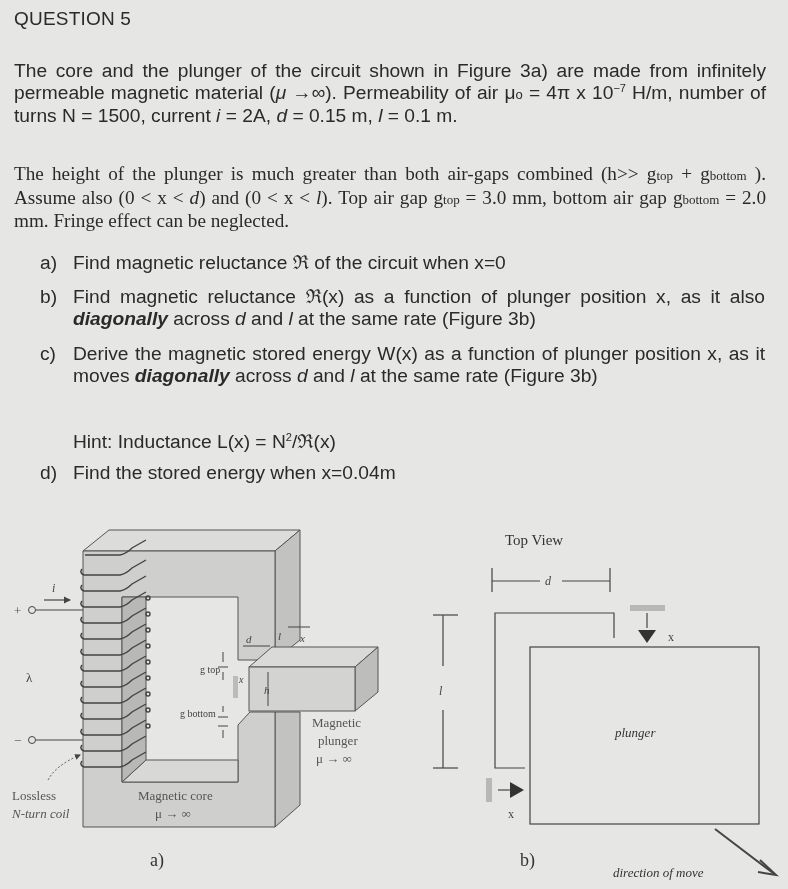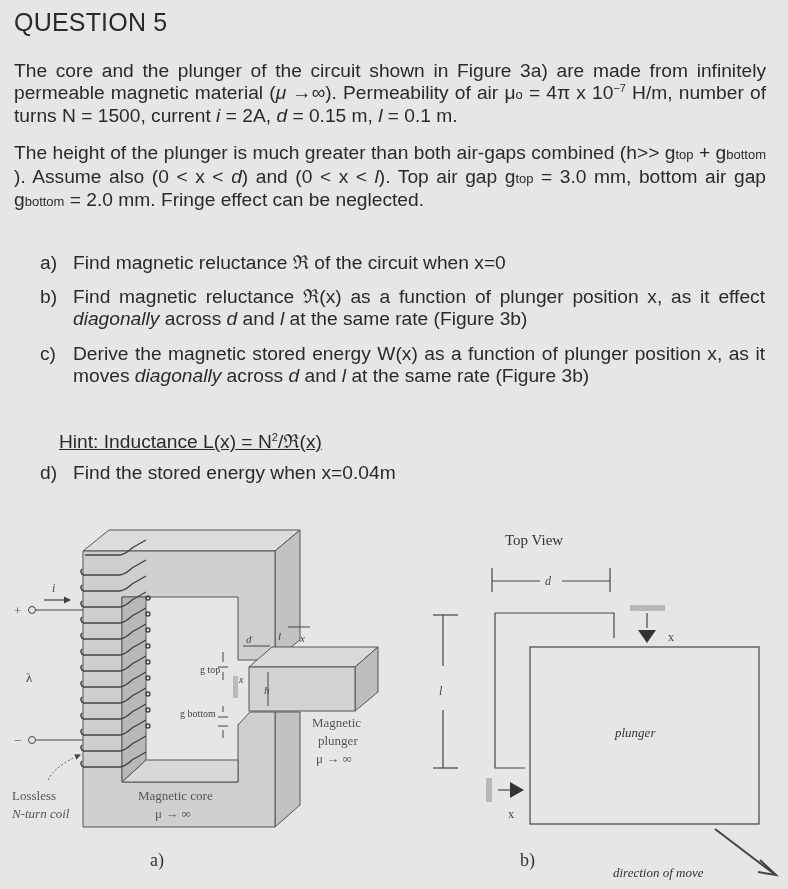--- a/index.html
+++ b/index.html
@@ -6,7 +6,7 @@
   body{width:788px;height:889px;background:#e6e6e4;position:relative;overflow:hidden;
        font-family:"Liberation Sans",sans-serif;color:#2a2a2a;}
   .abs{position:absolute;}
-  .title{left:14px;top:8px;font-size:25px;letter-spacing:0.2px;}
+  .title{left:14px;top:8px;font-size:19px;letter-spacing:0.2px;}
   .para{left:14px;width:752px;font-size:19.2px;line-height:21.5px;text-align:justify;}
   .p1{top:60px;}
   .p2{top:142px;}

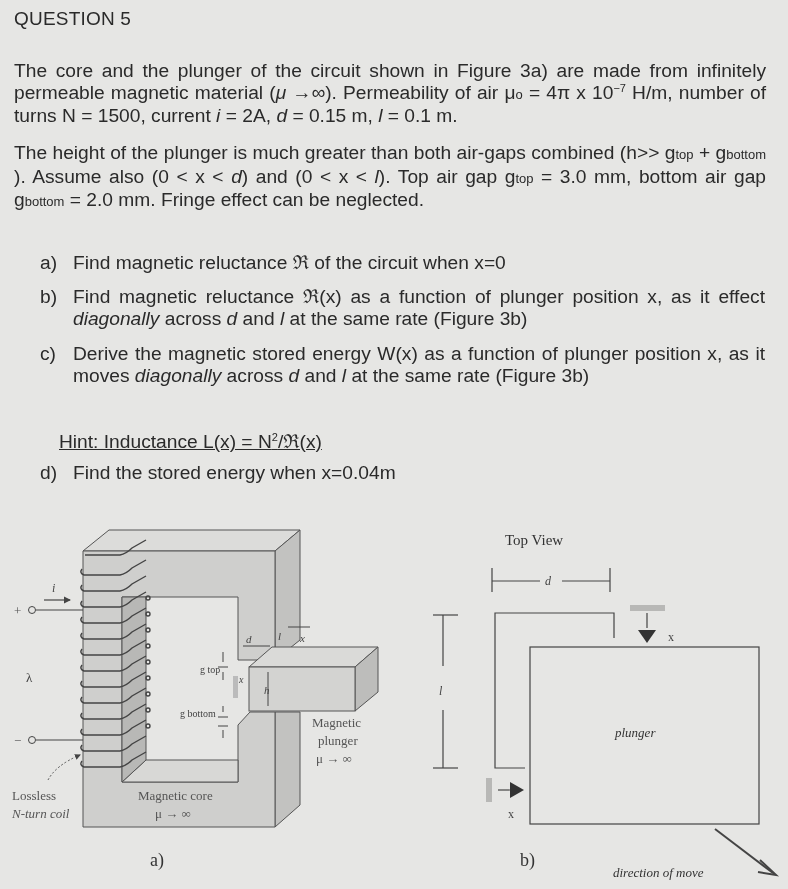--- a/index.html
+++ b/index.html
@@ -9,7 +9,7 @@
   .title{left:14px;top:8px;font-size:19px;letter-spacing:0.2px;}
   .para{left:14px;width:752px;font-size:19.2px;line-height:21.5px;text-align:justify;}
   .p1{top:60px;}
-  .p2{top:142px;}
+  .p2{top:163px;font-family:Liberation Serif, serif;}
   .sub{font-size:13px;}
   .sup{font-size:11px;vertical-align:super;line-height:0;}
   .item{left:40px;width:725px;font-size:19.2px;line-height:22px;}

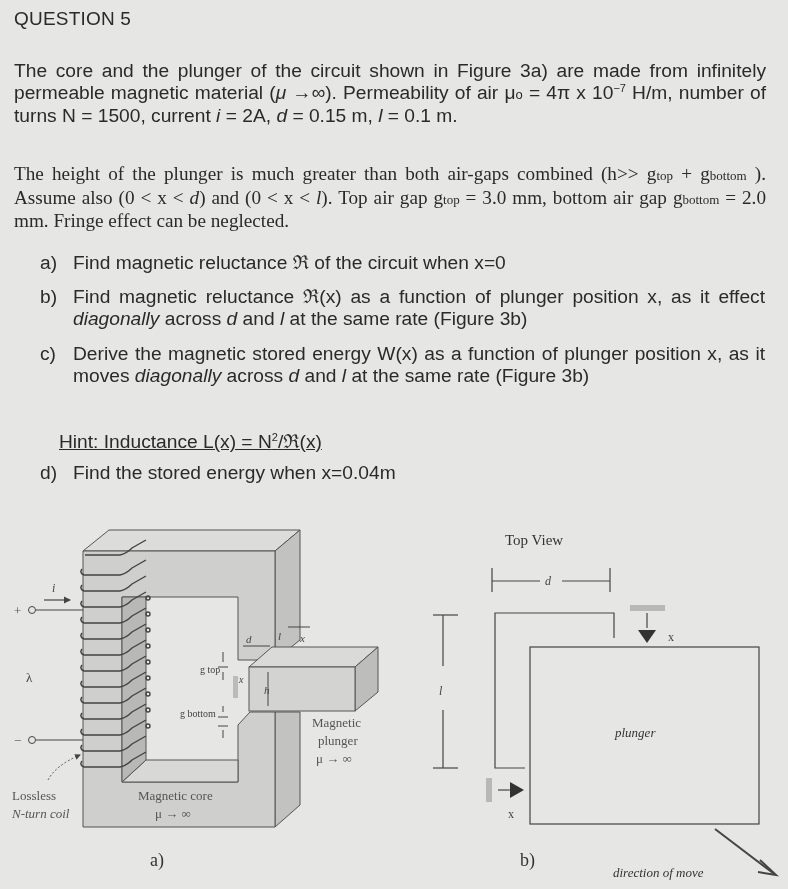--- a/index.html
+++ b/index.html
@@ -39,7 +39,7 @@
 
 <div class="abs item ib">
   <span class="lbl">b)</span>
-  <span class="txt"><span>Find magnetic reluctance ℜ(x) as a function of plunger position x, as it effect </span><b><i>diagonally</i></b><span> across </span><i>d</i><span> and </span><i>l</i><span> at the same rate (Figure 3b)</span></span>
+  <span class="txt"><span>Find magnetic reluctance ℜ(x) as a function of plunger position x, as it also </span><b><i>diagonally</i></b><span> across </span><i>d</i><span> and </span><i>l</i><span> at the same rate (Figure 3b)</span></span>
 </div>
 
 <div class="abs item ic">

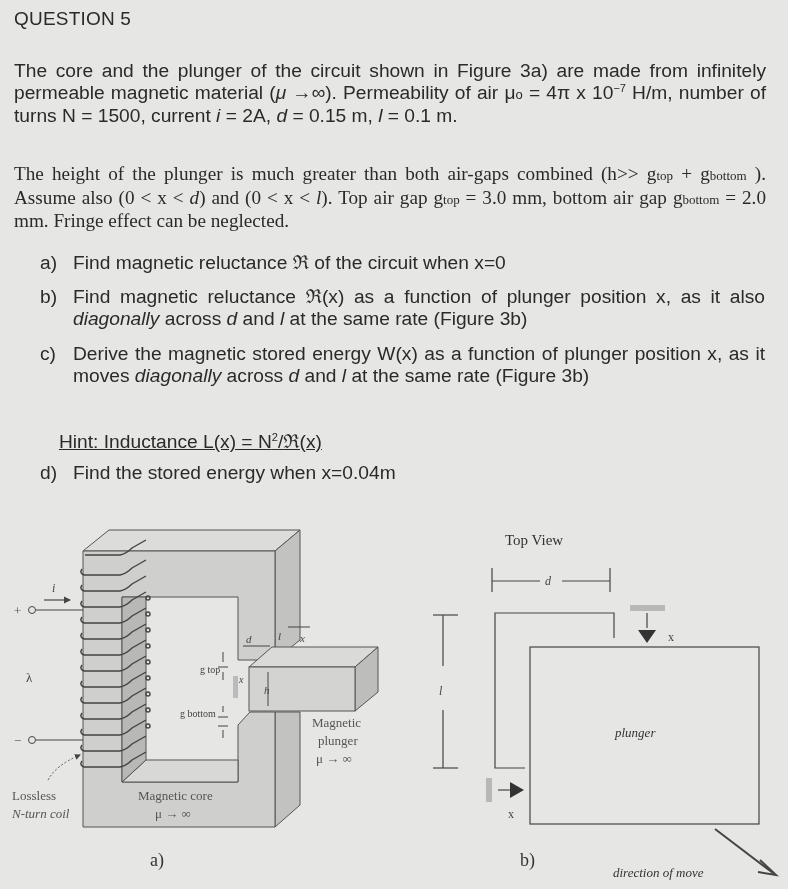--- a/index.html
+++ b/index.html
@@ -20,7 +20,7 @@
   .ic{top:343px;}
   .hint{left:59px;top:427px;font-size:19.2px;text-decoration:underline;}
   .id{top:462px;}
-  b i, i b{font-weight:normal;font-style:italic;}
+  b i, i b{font-weight:bold;font-style:italic;}
   svg text{font-family:"Liberation Serif",serif;}
 </style>
 </head>

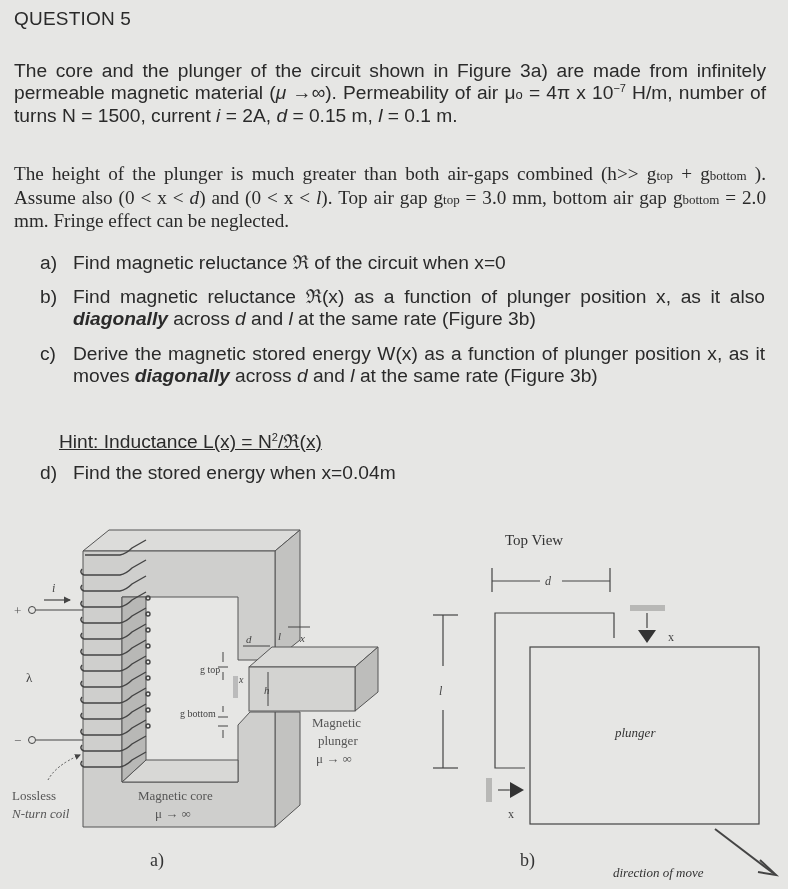--- a/index.html
+++ b/index.html
@@ -18,7 +18,7 @@
   .ia{top:252px;}
   .ib{top:286px;}
   .ic{top:343px;}
-  .hint{left:59px;top:427px;font-size:19.2px;text-decoration:underline;}
+  .hint{left:73px;top:427px;font-size:19.2px;}
   .id{top:462px;}
   b i, i b{font-weight:bold;font-style:italic;}
   svg text{font-family:"Liberation Serif",serif;}

